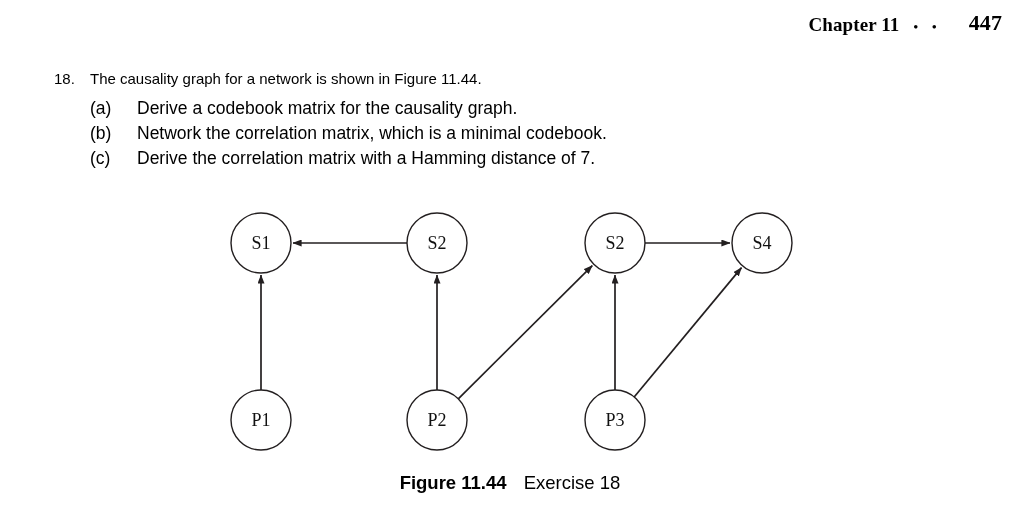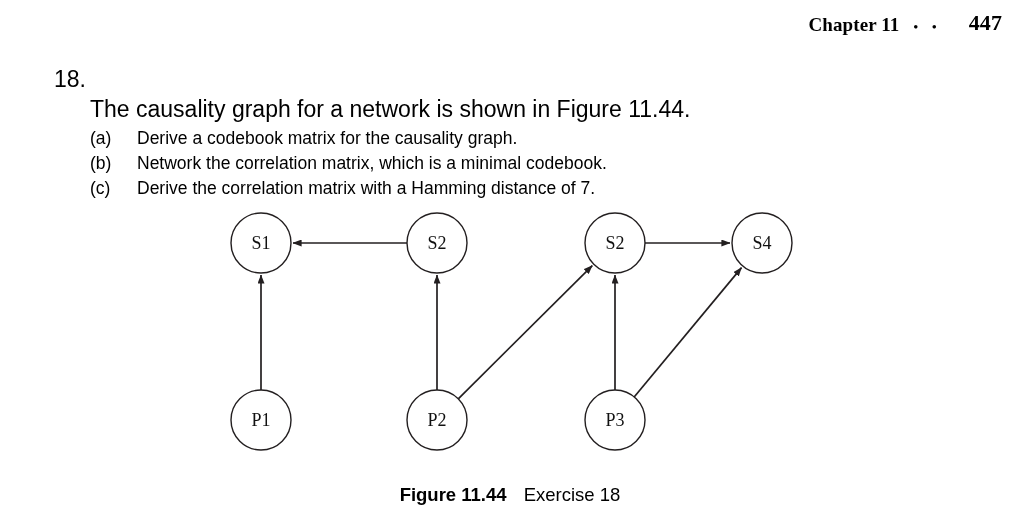--- a/index.html
+++ b/index.html
@@ -52,7 +52,7 @@
   .ex-main {
     display: flex;
     align-items: flex-start;
-    font-size: 23px;
+    font-size: 15px;
     line-height: 26px;
   }
   .ex-num {

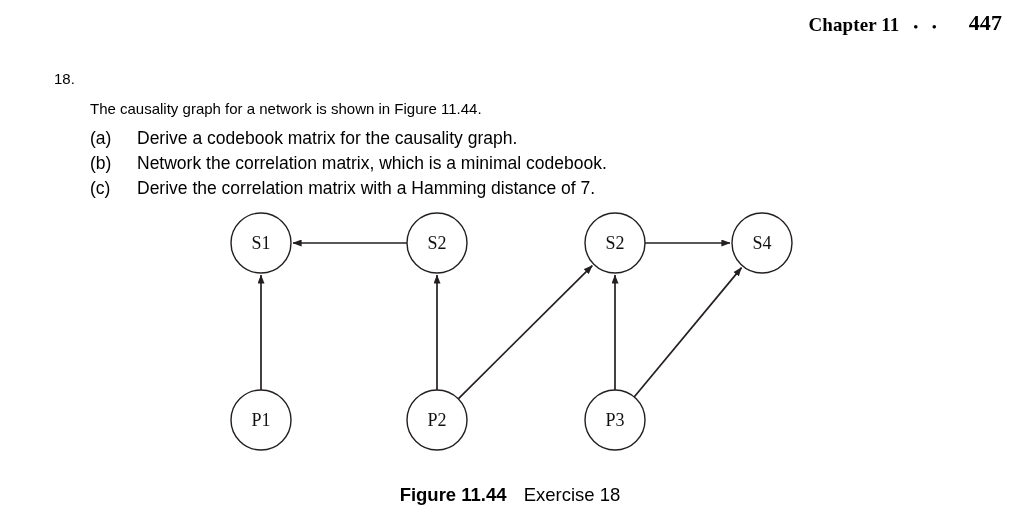--- a/index.html
+++ b/index.html
@@ -61,7 +61,6 @@
   }
   .ex-stem {
     flex: 1 1 auto;
-    margin-top: 30px;
   }
   .sub-list {
     margin-top: 4px;

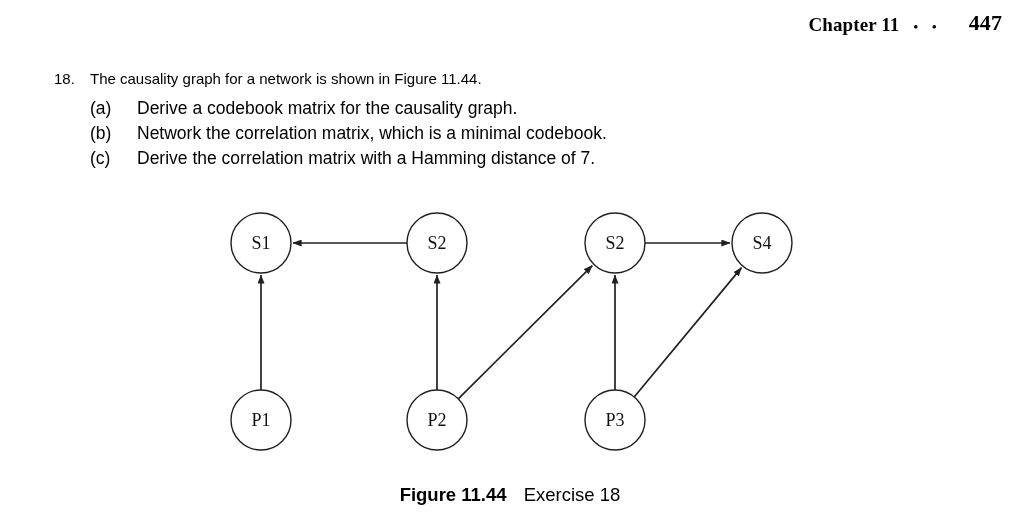--- a/index.html
+++ b/index.html
@@ -107,7 +107,6 @@
     text-align: center;
     font-size: 18.5px;
     white-space: nowrap;
-    margin-top: 12px;
   }
   .caption .cap-label {
     font-weight: bold;

